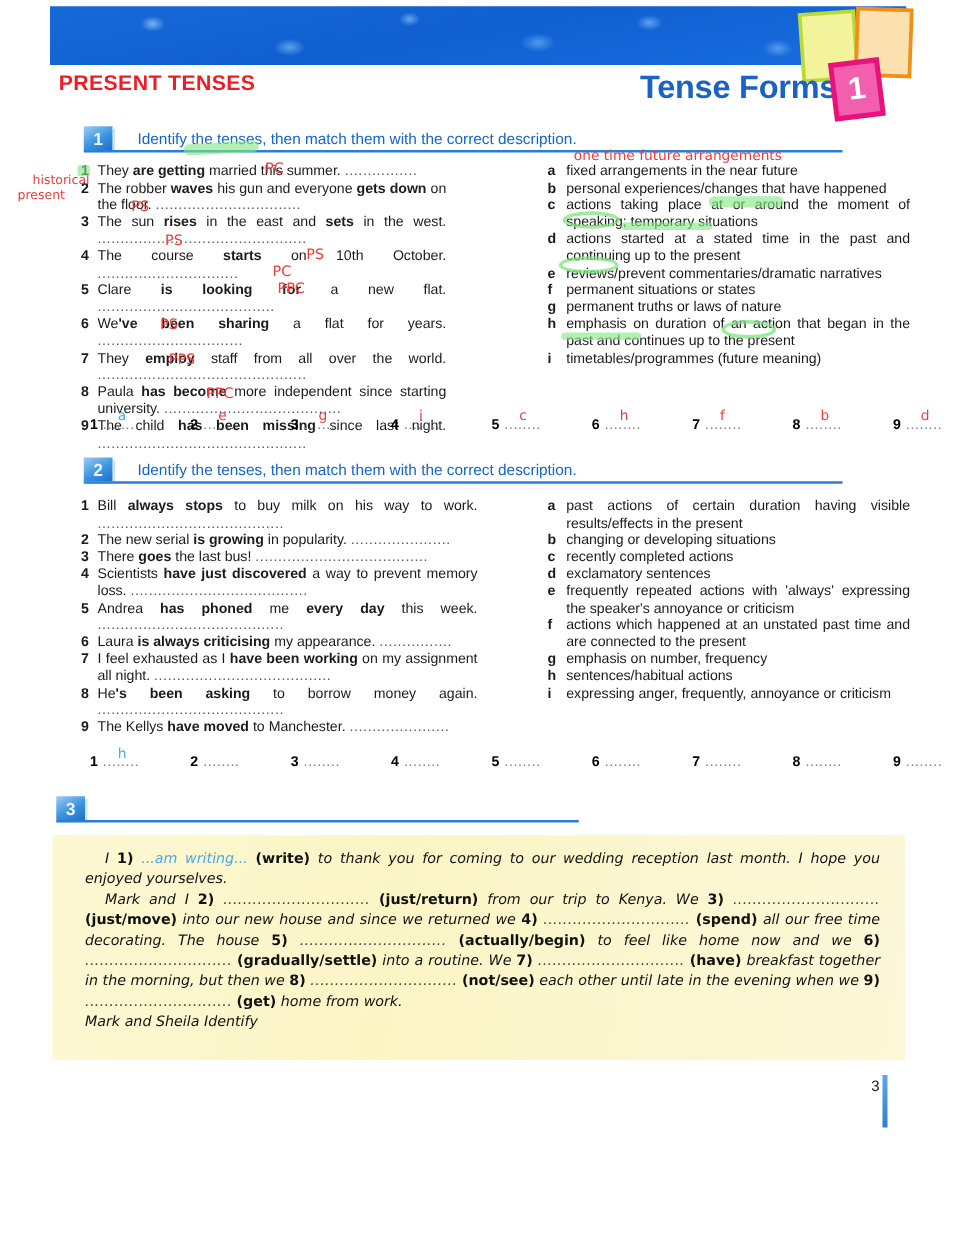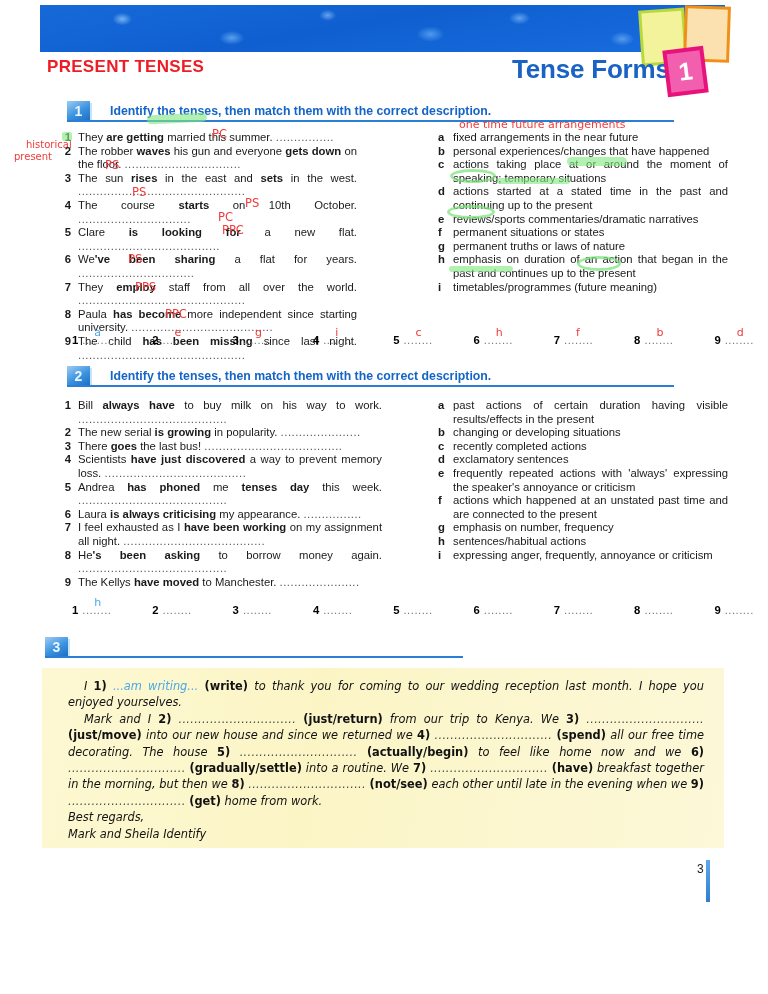--- a/index.html
+++ b/index.html
@@ -98,7 +98,7 @@
     margin-left: 20px;
     color: #1565c8;
     font-size: 12.3px;
-    font-weight: bold;
+    font-weight: normal;
     white-space: nowrap;
   }
   .ex-rule {

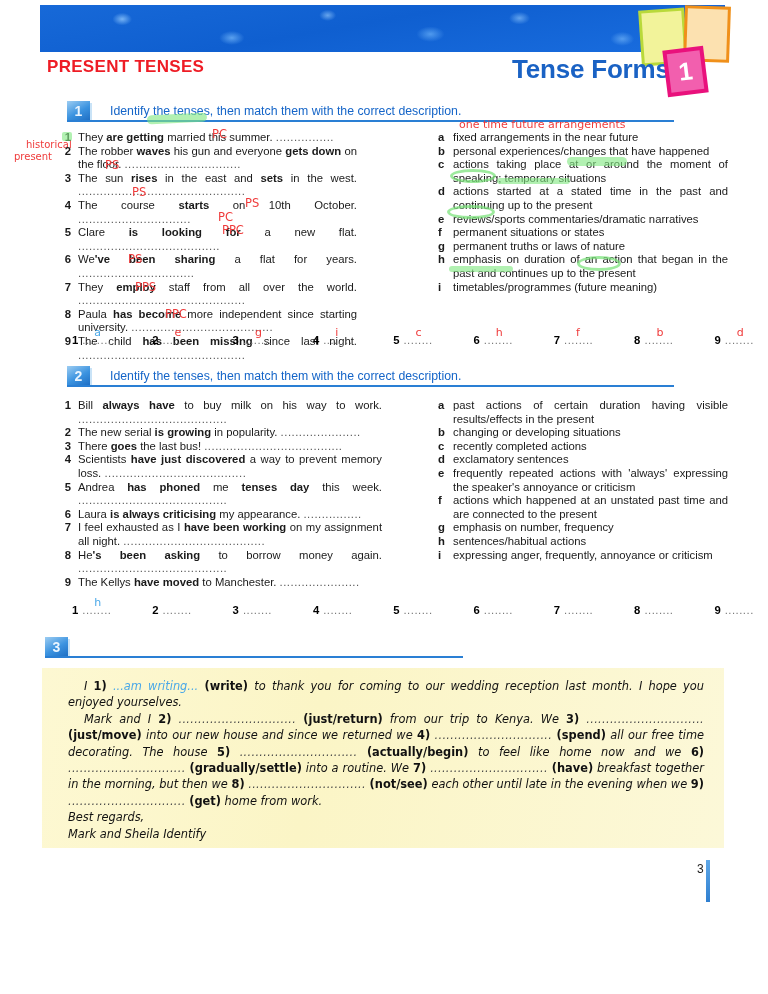--- a/index.html
+++ b/index.html
@@ -324,7 +324,7 @@
     </div>
     <div class="item just">
       <div class="n">e</div>
-      <div class="t">reviews/sports commentaries/dramatic narratives</div>
+      <div class="t">reviews/prevent commentaries/dramatic narratives</div>
     </div>
     <div class="item just">
       <div class="n">f</div>

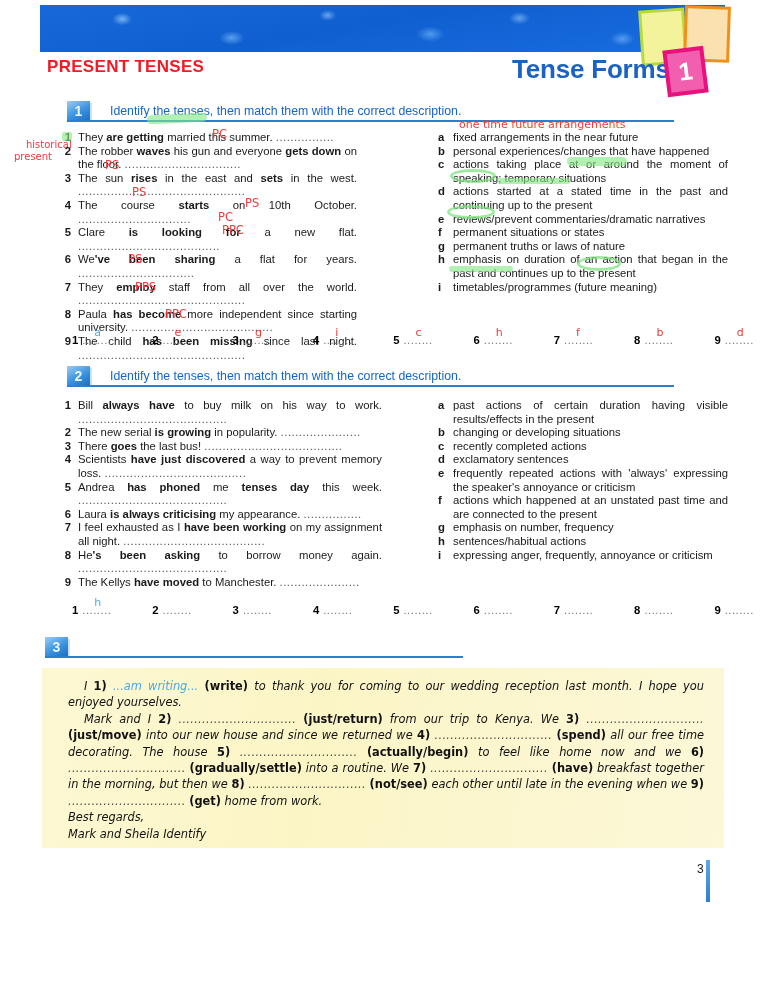--- a/index.html
+++ b/index.html
@@ -399,7 +399,7 @@
 <div class="col" id="ex2-left" style="left:62px; top:399px; width:320px;">
     <div class="item just">
       <div class="n">1</div>
-      <div class="t">Bill <b>always have</b> to buy milk on his way to work. <span class="dots">.........................................</span></div>
+      <div class="t">Bill <b>always stops</b> to buy milk on his way to work. <span class="dots">.........................................</span></div>
     </div>
     <div class="item just">
       <div class="n">2</div>

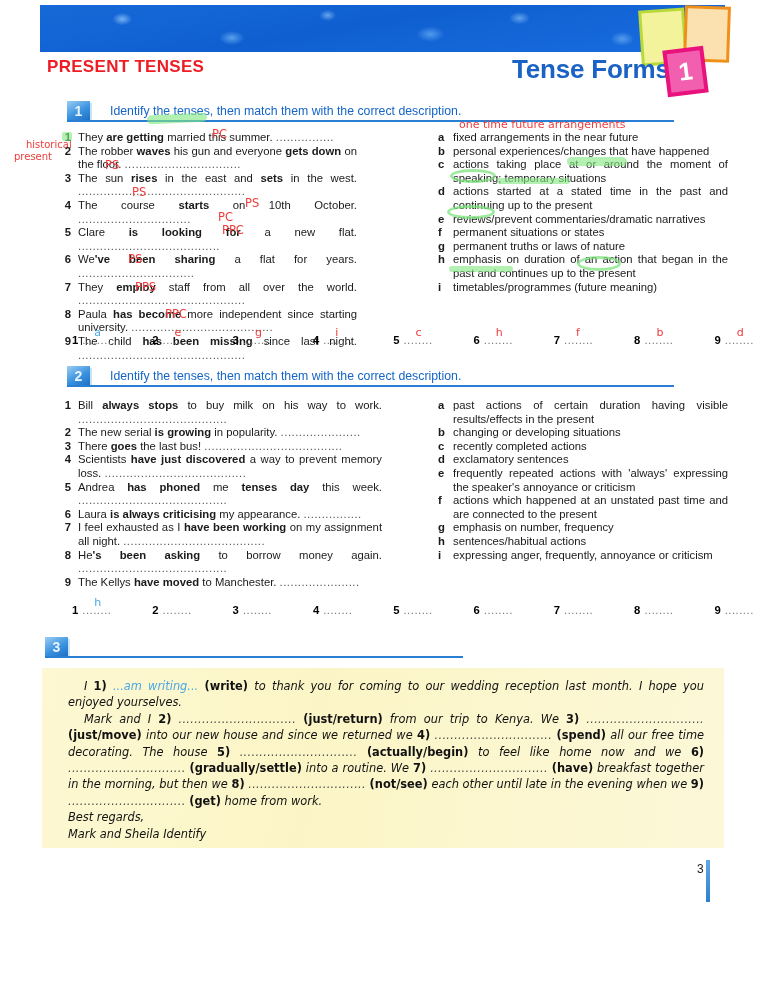--- a/index.html
+++ b/index.html
@@ -415,7 +415,7 @@
     </div>
     <div class="item just">
       <div class="n">5</div>
-      <div class="t">Andrea <b>has phoned</b> me <b>tenses day</b> this week. <span class="dots">.........................................</span></div>
+      <div class="t">Andrea <b>has phoned</b> me <b>every day</b> this week. <span class="dots">.........................................</span></div>
     </div>
     <div class="item just">
       <div class="n">6</div>

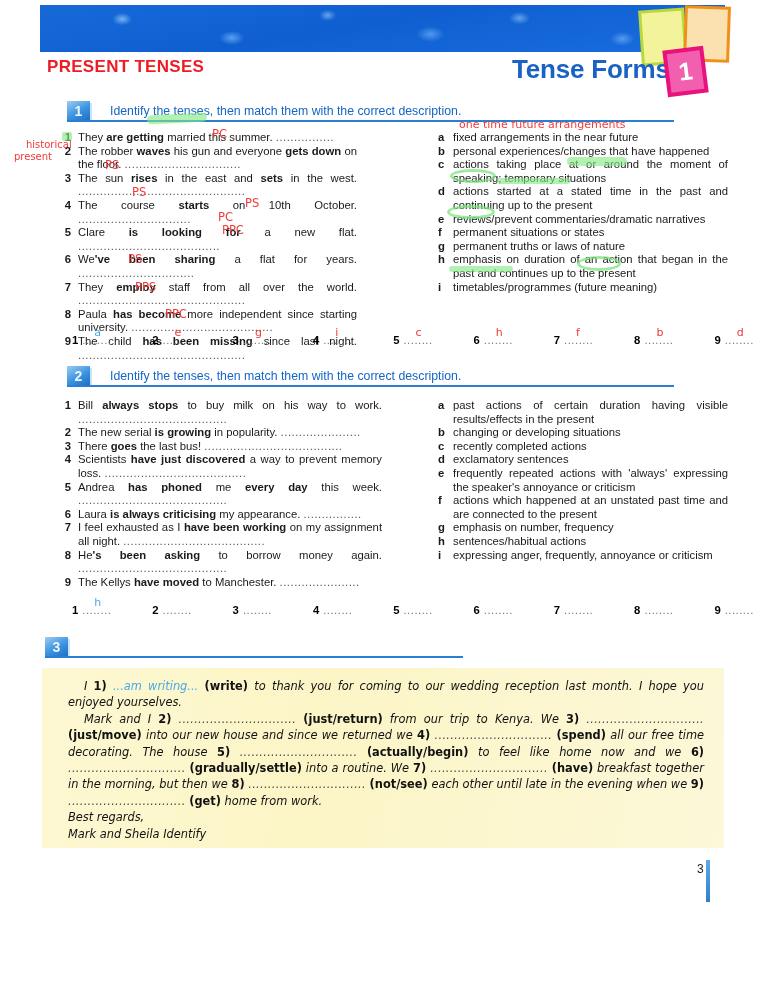--- a/index.html
+++ b/index.html
@@ -521,7 +521,6 @@
 <div class="letter-text" id="letter">
     <p class="indent">I <span class="num">1)</span> <span class="filled">...am writing...</span> <b>(write)</b> to thank you for coming to our wedding reception last month. I hope you enjoyed yourselves.</p>
     <p class="indent">Mark and I <span class="num">2)</span> <span class="blank">..............................</span> <b>(just/return)</b> from our trip to Kenya. We <span class="num">3)</span> <span class="blank">..............................</span> <b>(just/move)</b> into our new house and since we returned we <span class="num">4)</span> <span class="blank">..............................</span> <b>(spend)</b> all our free time decorating. The house <span class="num">5)</span> <span class="blank">..............................</span> <b>(actually/begin)</b> to feel like home now and we <span class="num">6)</span> <span class="blank">..............................</span> <b>(gradually/settle)</b> into a routine. We <span class="num">7)</span> <span class="blank">..............................</span> <b>(have)</b> breakfast together in the morning, but then we <span class="num">8)</span> <span class="blank">..............................</span> <b>(not/see)</b> each other until late in the evening when we <span class="num">9)</span> <span class="blank">..............................</span> <b>(get)</b> home from work.</p>
-    <p>Best regards,</p>
     <p>Mark and Sheila Identify</p>
   </div>
 

